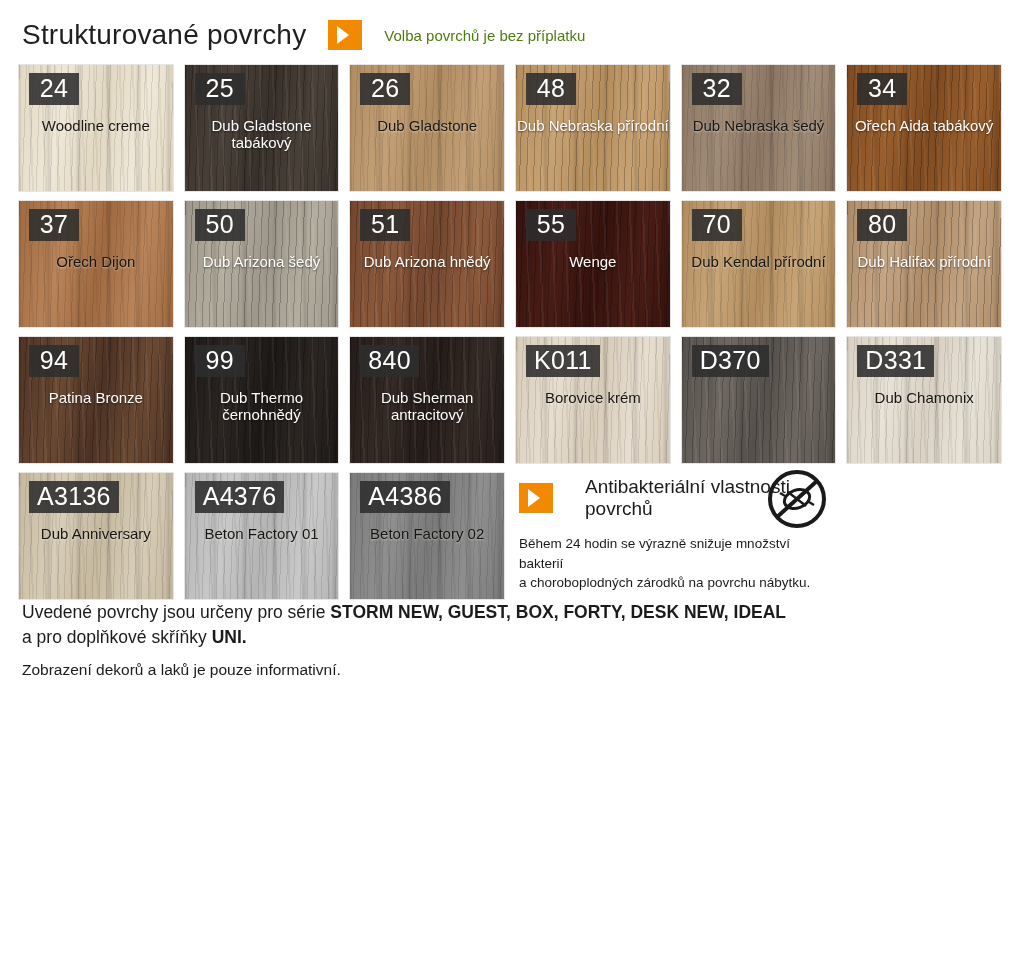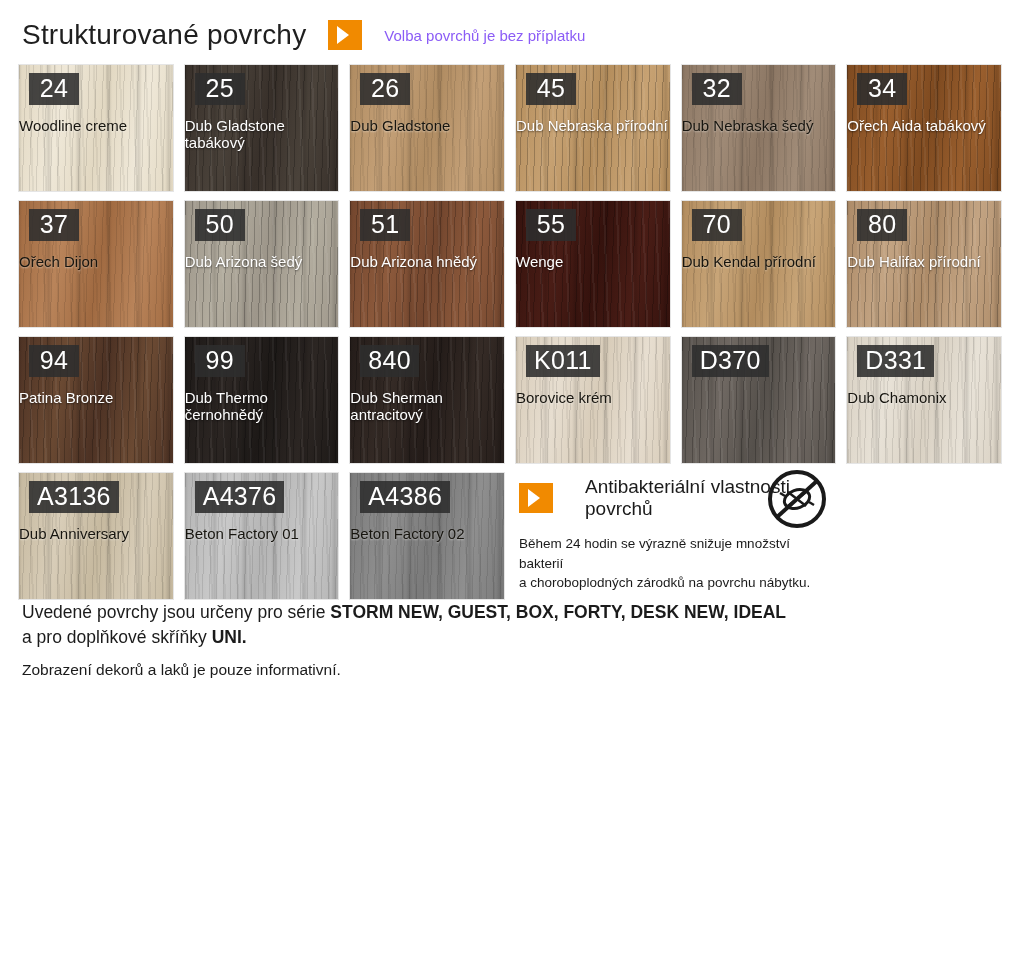--- a/index.html
+++ b/index.html
@@ -51,7 +51,7 @@
   }
   .header .note {
     font-size: 15px;
-    color: #8b5cf6;
+    color: #4d7c0f;
     text-align: center;
   }
 

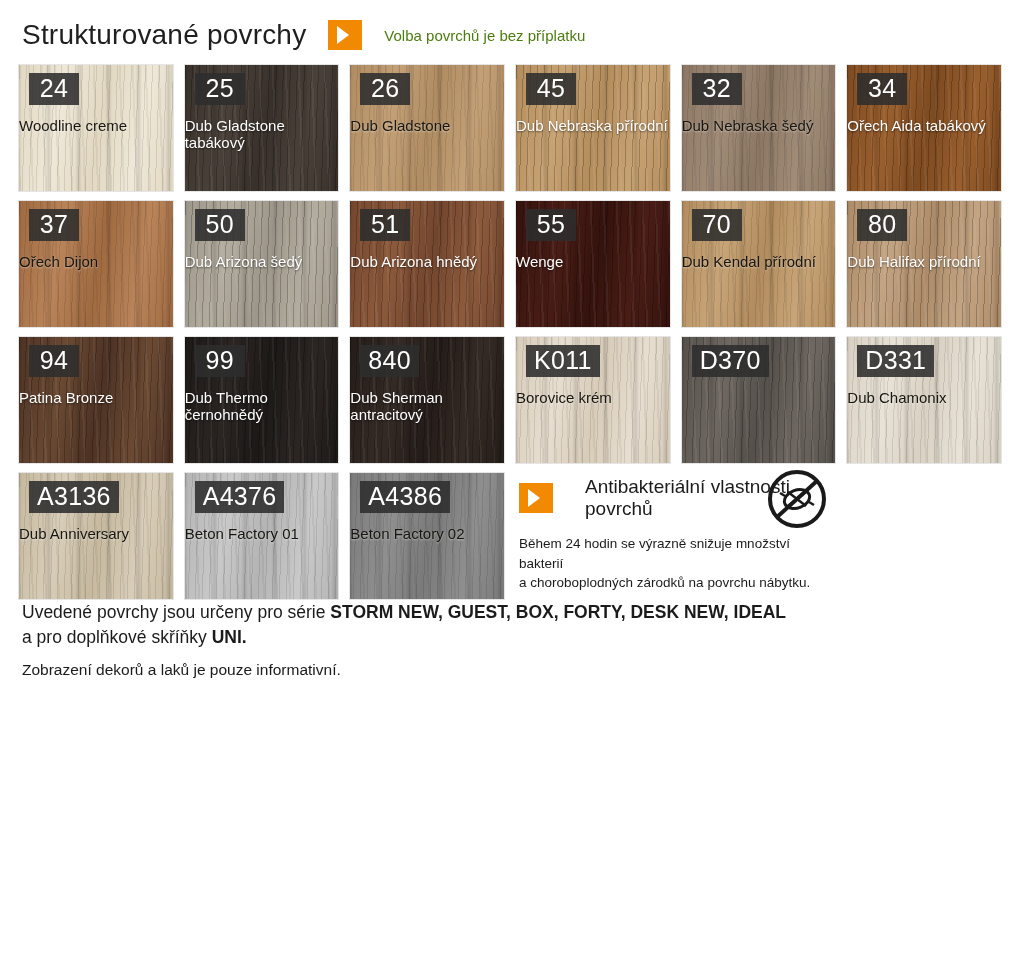--- a/index.html
+++ b/index.html
@@ -174,7 +174,7 @@
       </div>
       <div class="swatch">
         <div class="tex" style="background: repeating-linear-gradient(92deg, rgba(0, 0, 0, 0.22) 0px, rgba(0, 0, 0, 0.22) 1px, transparent 1px, transparent 7px), repeating-linear-gradient(88deg, rgba(255, 255, 255, 0.055) 0px, rgba(255, 255, 255, 0.055) 2px, transparent 2px, transparent 13px), repeating-linear-gradient(90deg, rgba(0, 0, 0, 0.1) 0px, rgba(0, 0, 0, 0) 3px, rgba(0, 0, 0, 0) 26px, rgba(0, 0, 0, 0.12) 30px), linear-gradient(100deg, rgb(180, 141, 92) 0%, rgb(199, 162, 115) 28%, rgb(180, 141, 92) 52%, rgb(199, 162, 115) 76%, rgb(180, 141, 92) 100%);"></div>
-        <div class="code">45</div>
+        <div class="code">48</div>
         <div class="name light">Dub Nebraska přírodní</div>
       </div>
       <div class="swatch">

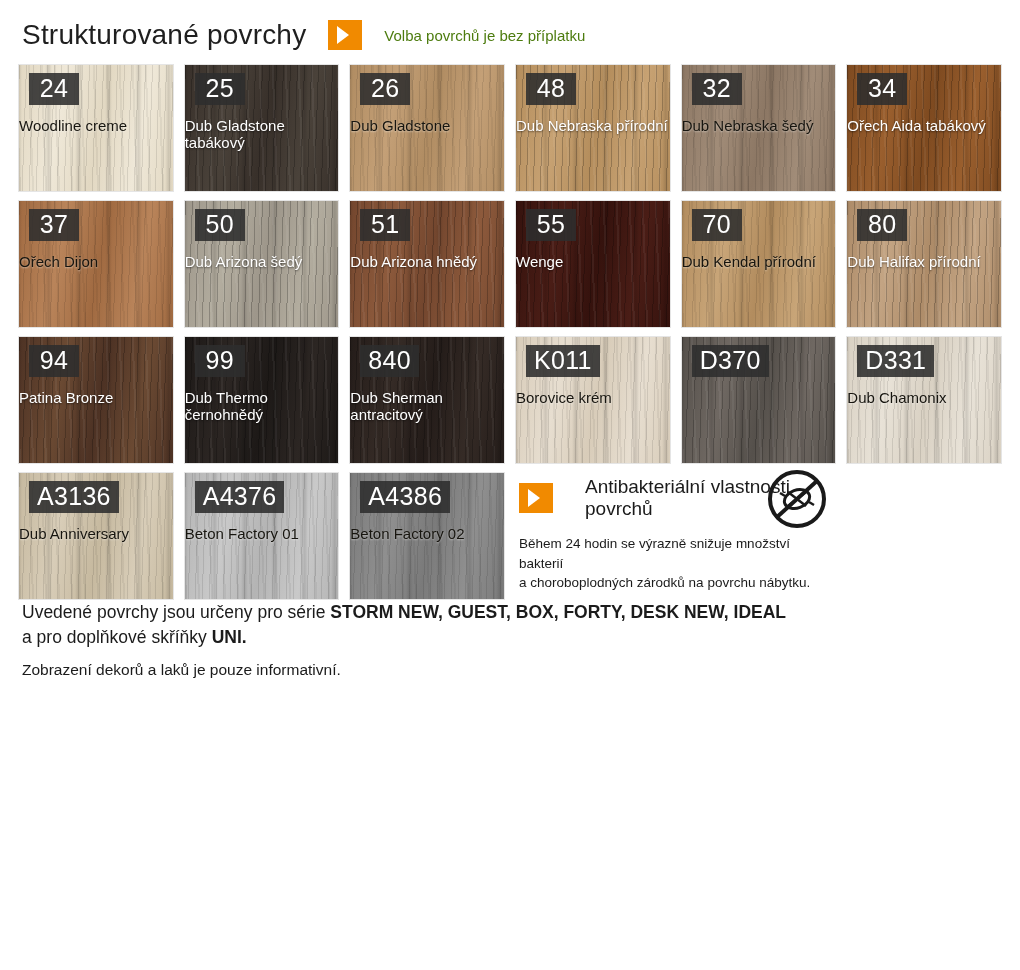--- a/index.html
+++ b/index.html
@@ -89,7 +89,7 @@
     position: absolute;
     left: 0; right: 0;
     top: 52px;
-    text-align: left;
+    text-align: center;
     font-size: 15px;
     color: #17150f;
     text-shadow: 0 1px 2px rgba(255,255,255,.45);

